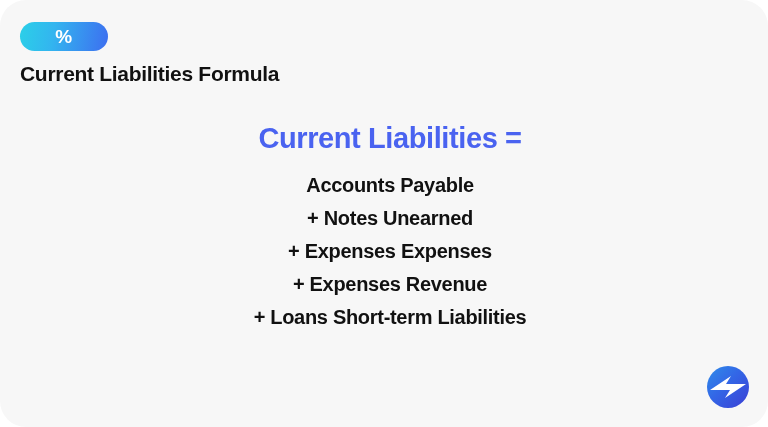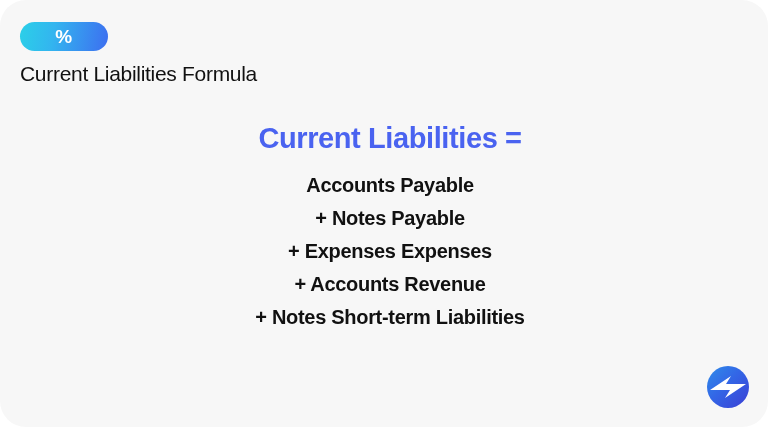--- a/index.html
+++ b/index.html
@@ -57,7 +57,7 @@
     margin-top: 11px;
     color: #111111;
     font-size: 21px;
-    font-weight: normal;
+    font-weight: bold;
     letter-spacing: -0.3px;
     line-height: 1.1;
     white-space: nowrap;

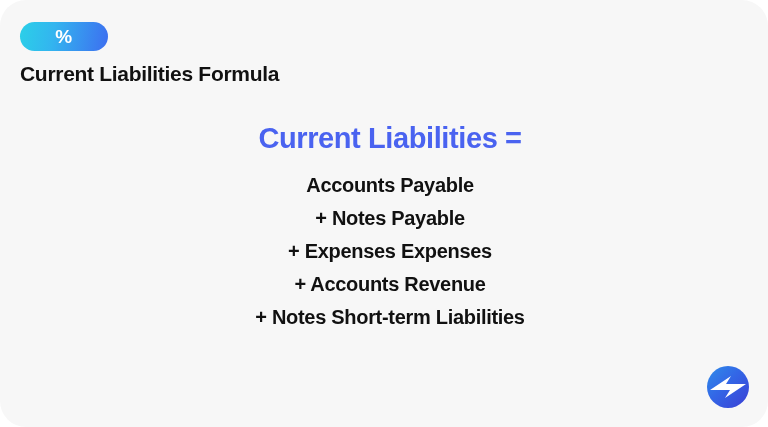--- a/index.html
+++ b/index.html
@@ -117,7 +117,7 @@
     <div class="formula-heading">Current Liabilities =</div>
 
     <div class="formula-line">Accounts Payable</div>
-    <div class="formula-line">+ Notes Payable</div>
+    <div class="formula-line">+ Notes Unearned</div>
     <div class="formula-line">+ Expenses Expenses</div>
     <div class="formula-line">+ Accounts Revenue</div>
     <div class="formula-line">+ Notes Short-term Liabilities</div>

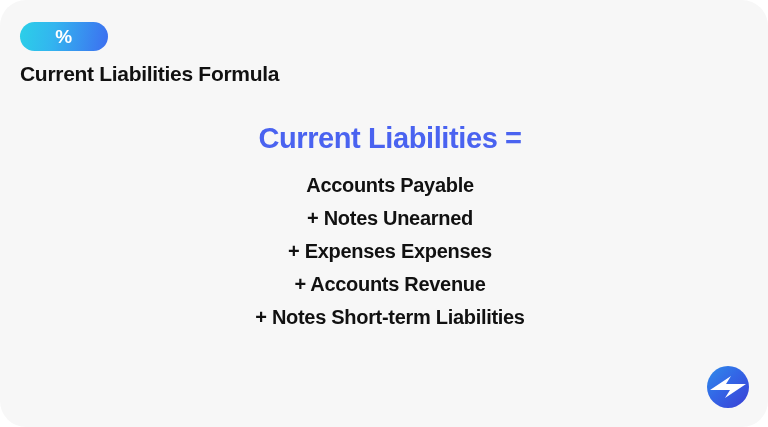--- a/index.html
+++ b/index.html
@@ -119,7 +119,7 @@
     <div class="formula-line">Accounts Payable</div>
     <div class="formula-line">+ Notes Unearned</div>
     <div class="formula-line">+ Expenses Expenses</div>
-    <div class="formula-line">+ Accounts Revenue</div>
+    <div class="formula-line">+ Expenses Revenue</div>
     <div class="formula-line">+ Notes Short-term Liabilities</div>
   </div>
 

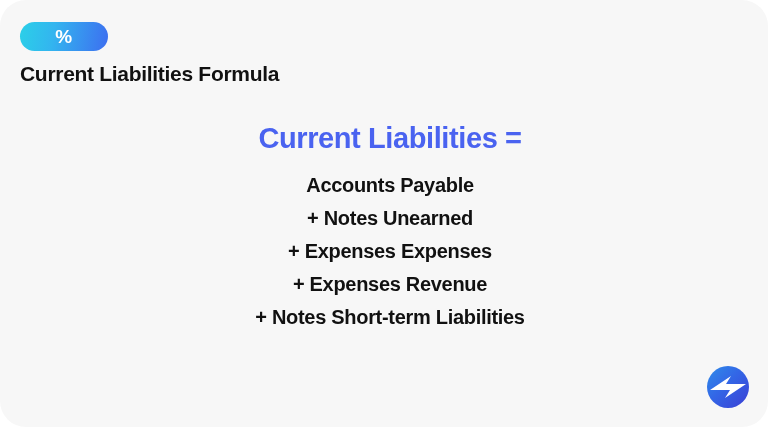--- a/index.html
+++ b/index.html
@@ -120,7 +120,7 @@
     <div class="formula-line">+ Notes Unearned</div>
     <div class="formula-line">+ Expenses Expenses</div>
     <div class="formula-line">+ Expenses Revenue</div>
-    <div class="formula-line">+ Notes Short-term Liabilities</div>
+    <div class="formula-line">+ Loans Short-term Liabilities</div>
   </div>
 
   <div class="logo">

